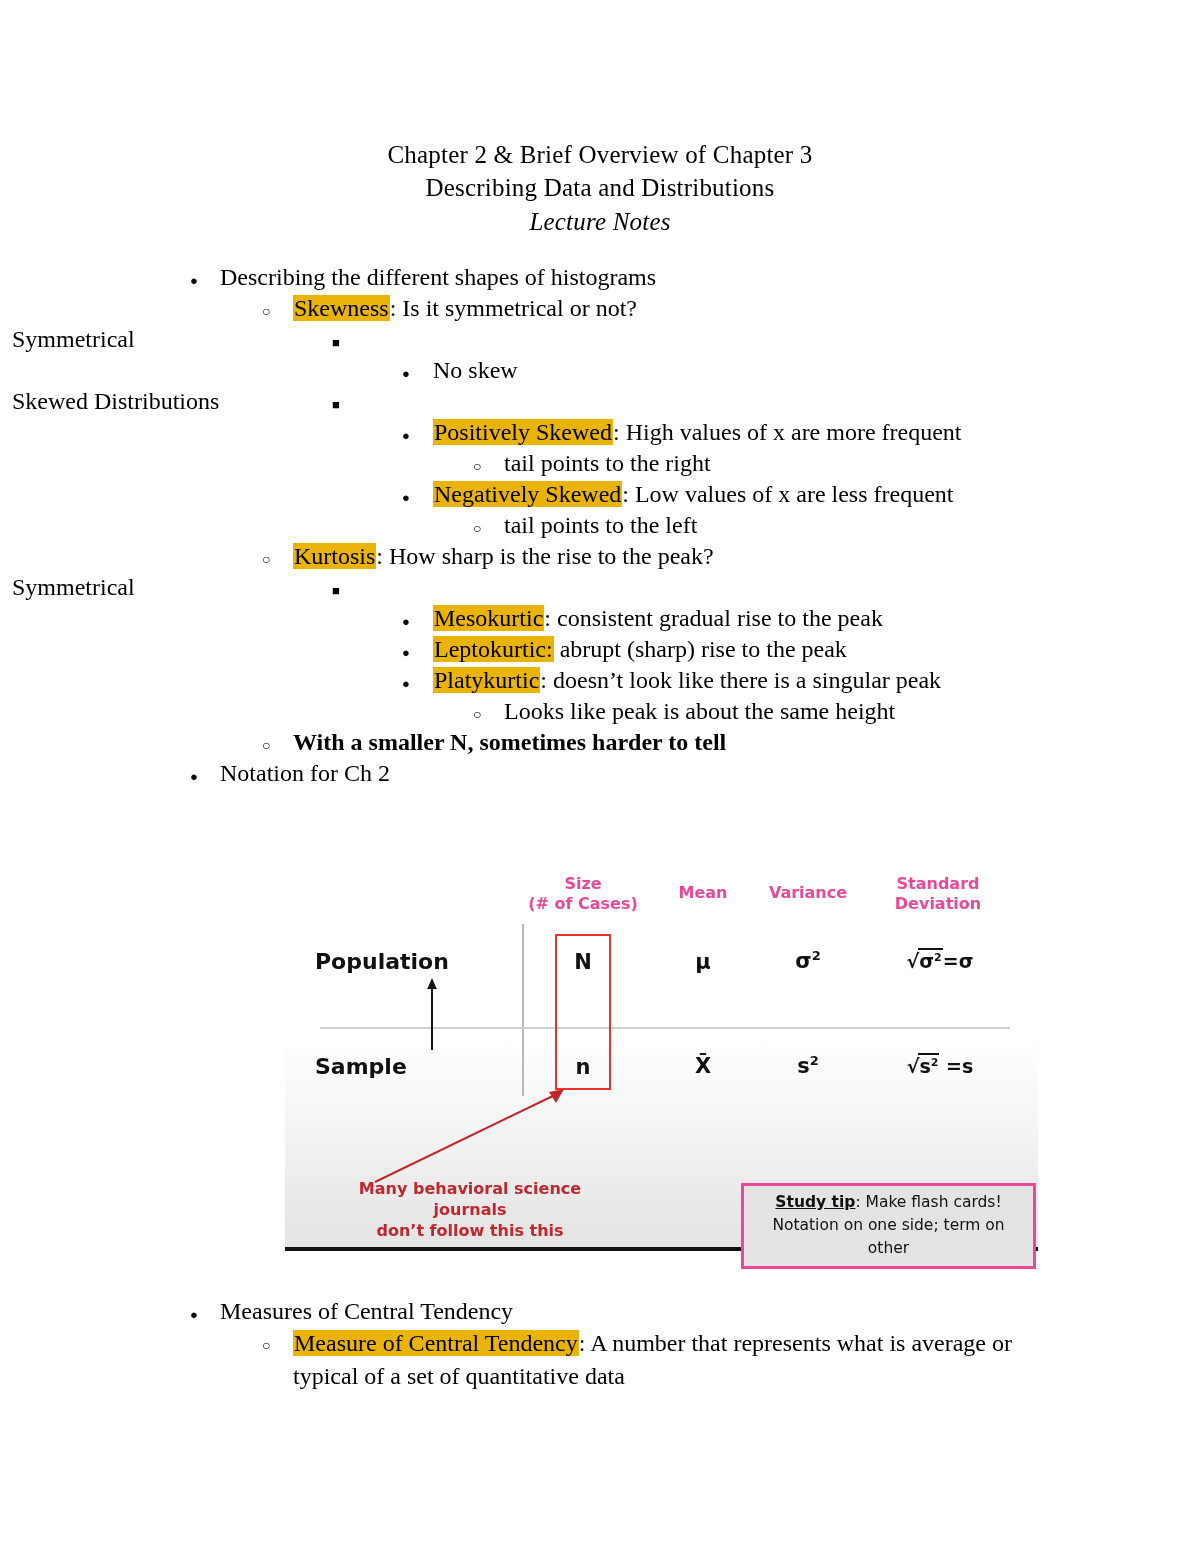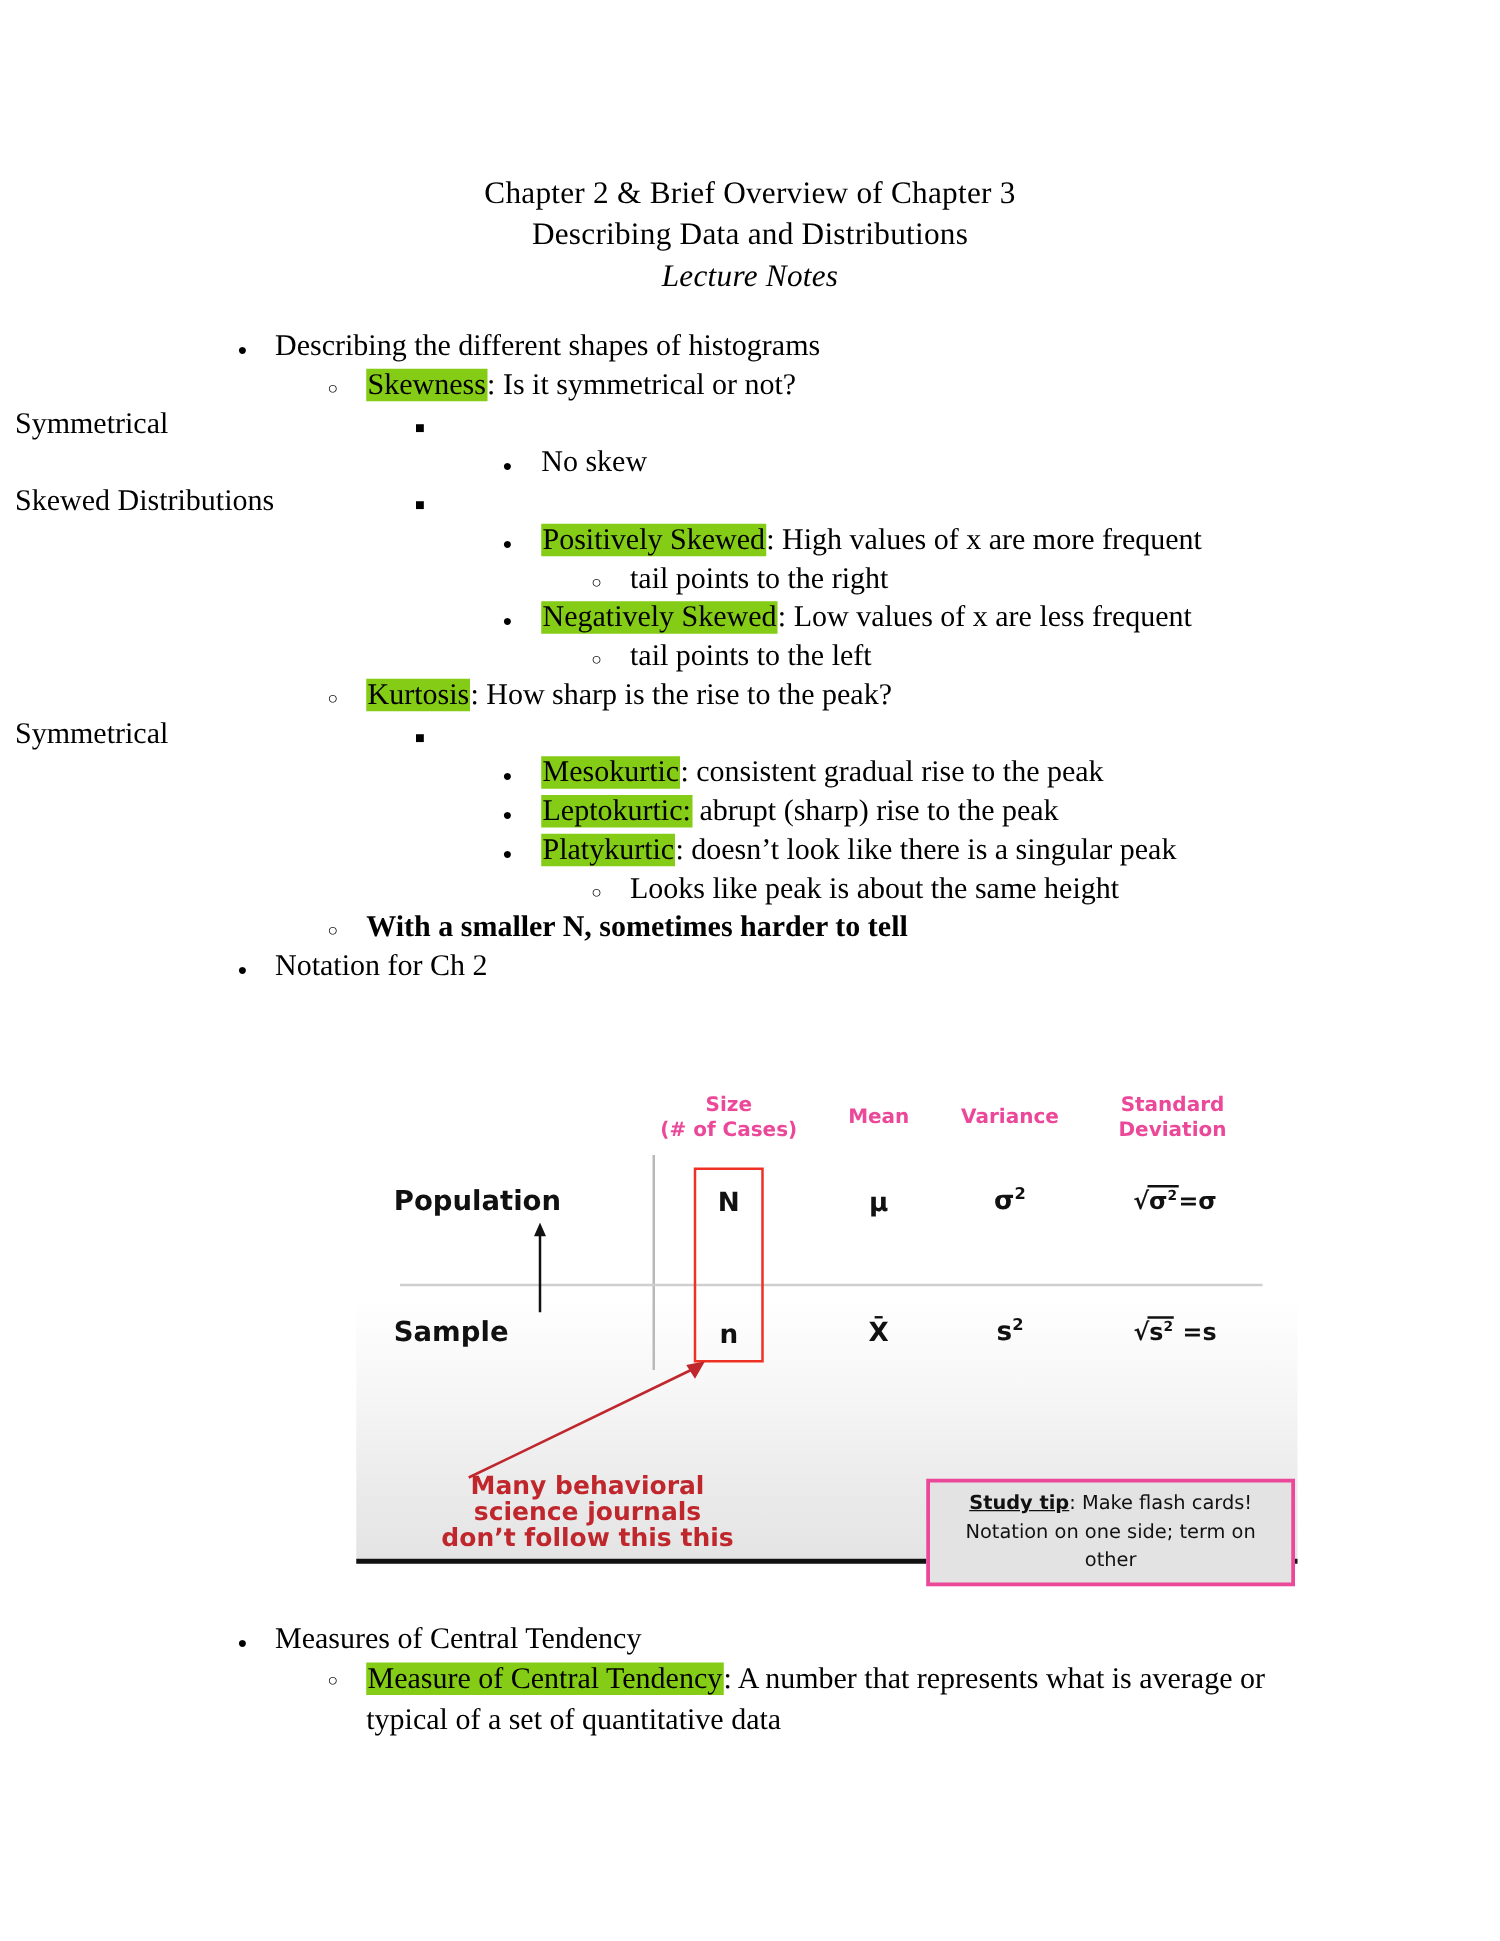--- a/index.html
+++ b/index.html
@@ -81,7 +81,7 @@
   .mk-square::before { content: "\25A0"; font-size: 13px; }
 
   .hl {
-    background: #84cc16;
+    background: #eab308;
     padding: 0 1px;
   }
   .bold { font-weight: bold; }

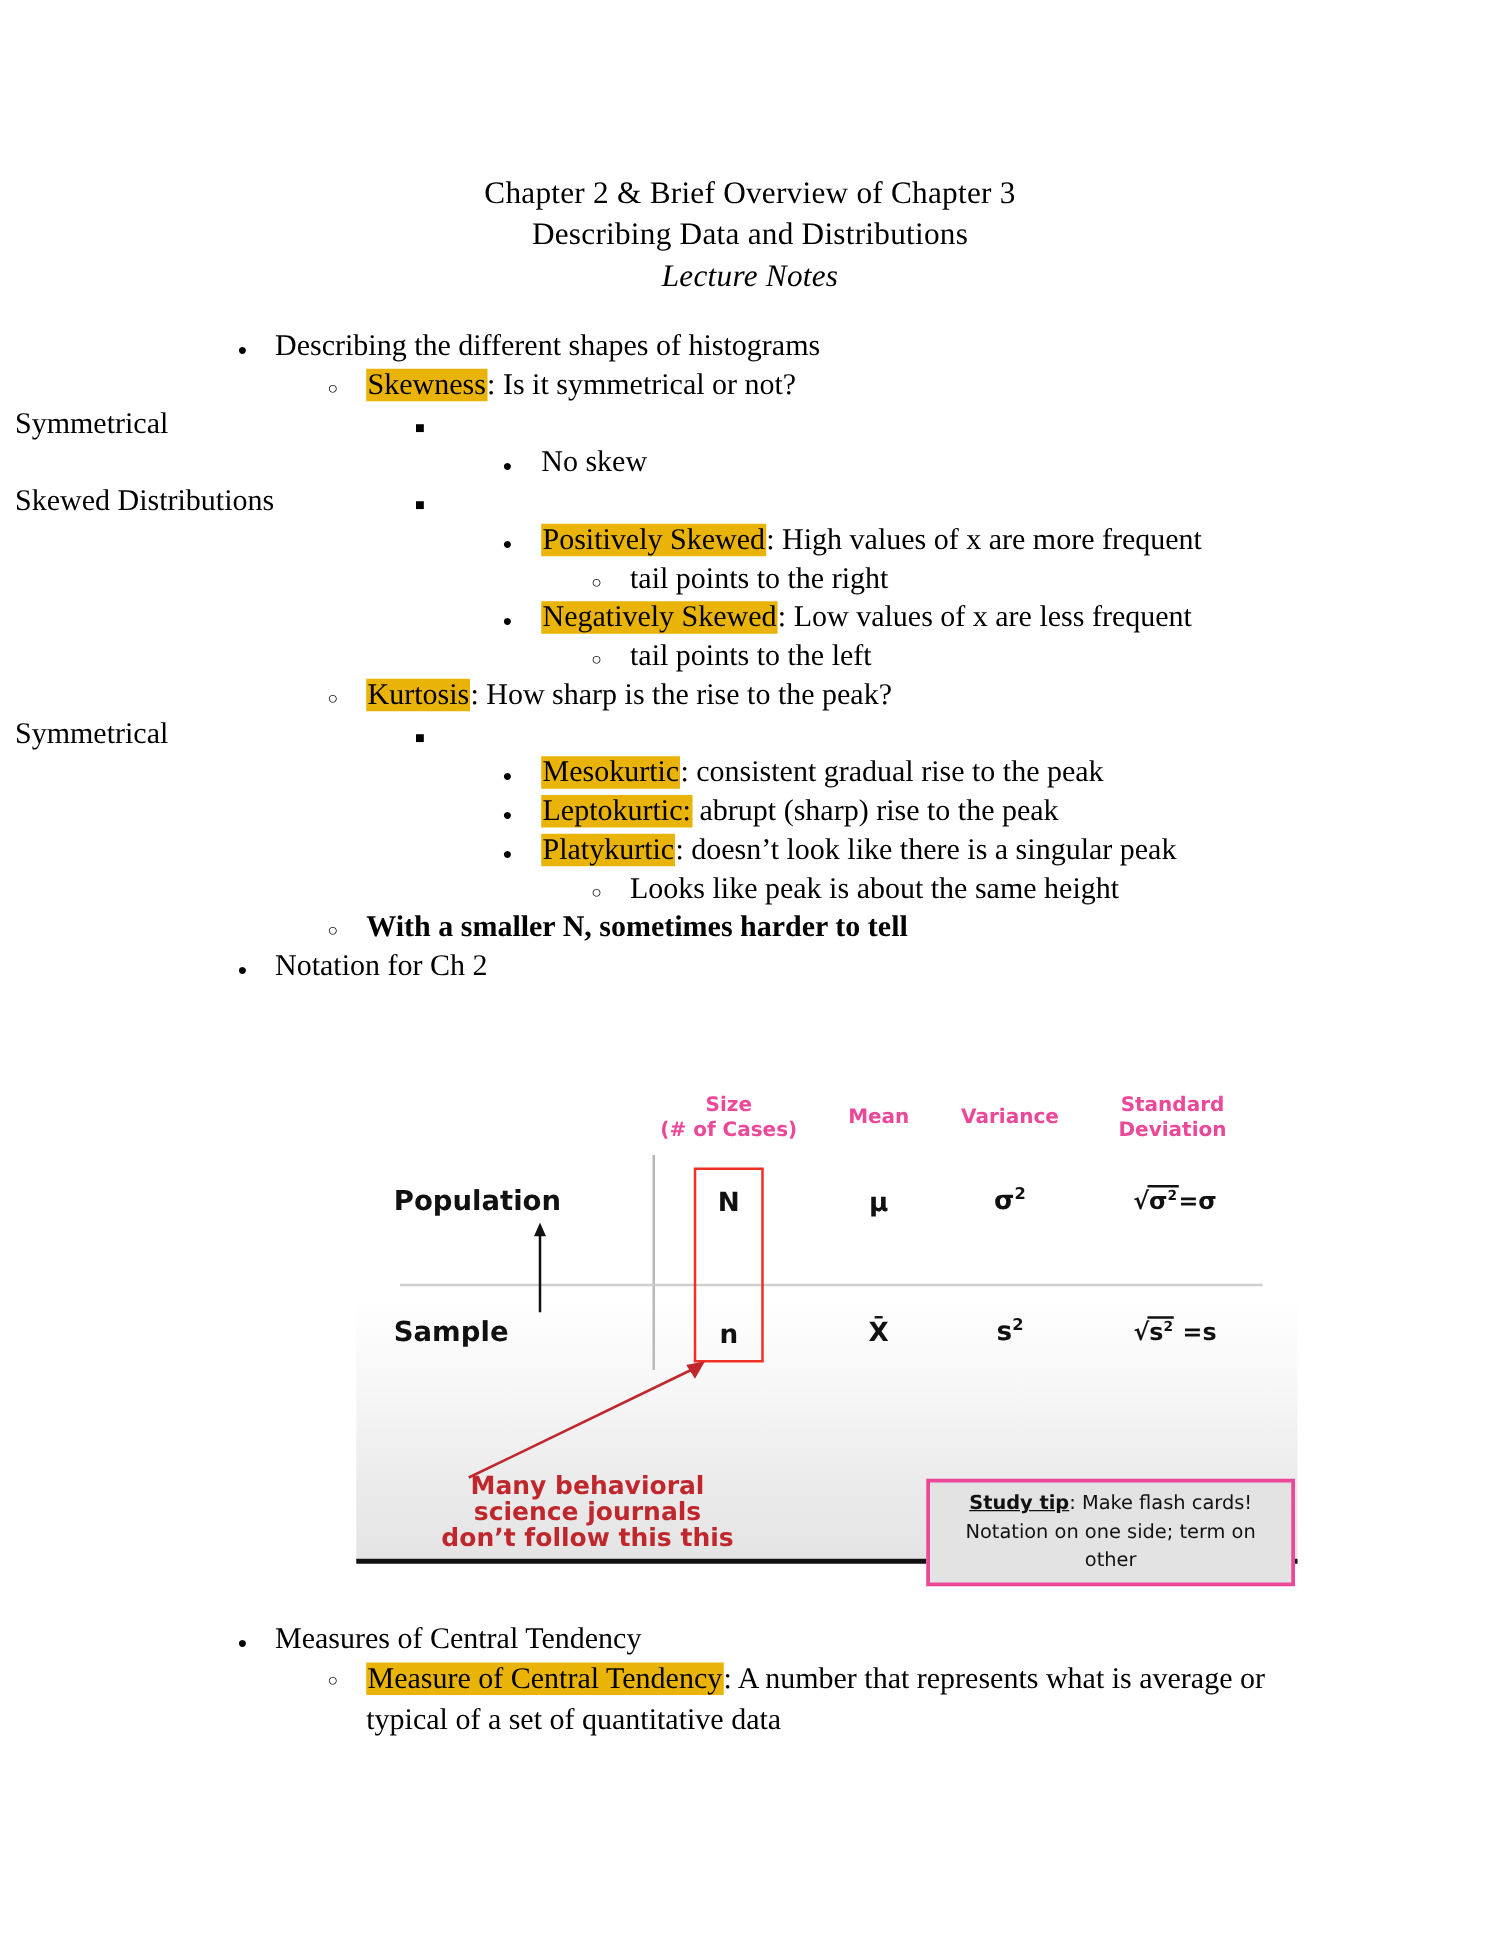--- a/index.html
+++ b/index.html
@@ -205,7 +205,7 @@
     text-align: center;
     color: #c0272d;
     font-weight: bold;
-    font-size: 20px;
+    font-size: 16px;
     line-height: 21px;
   }
 

